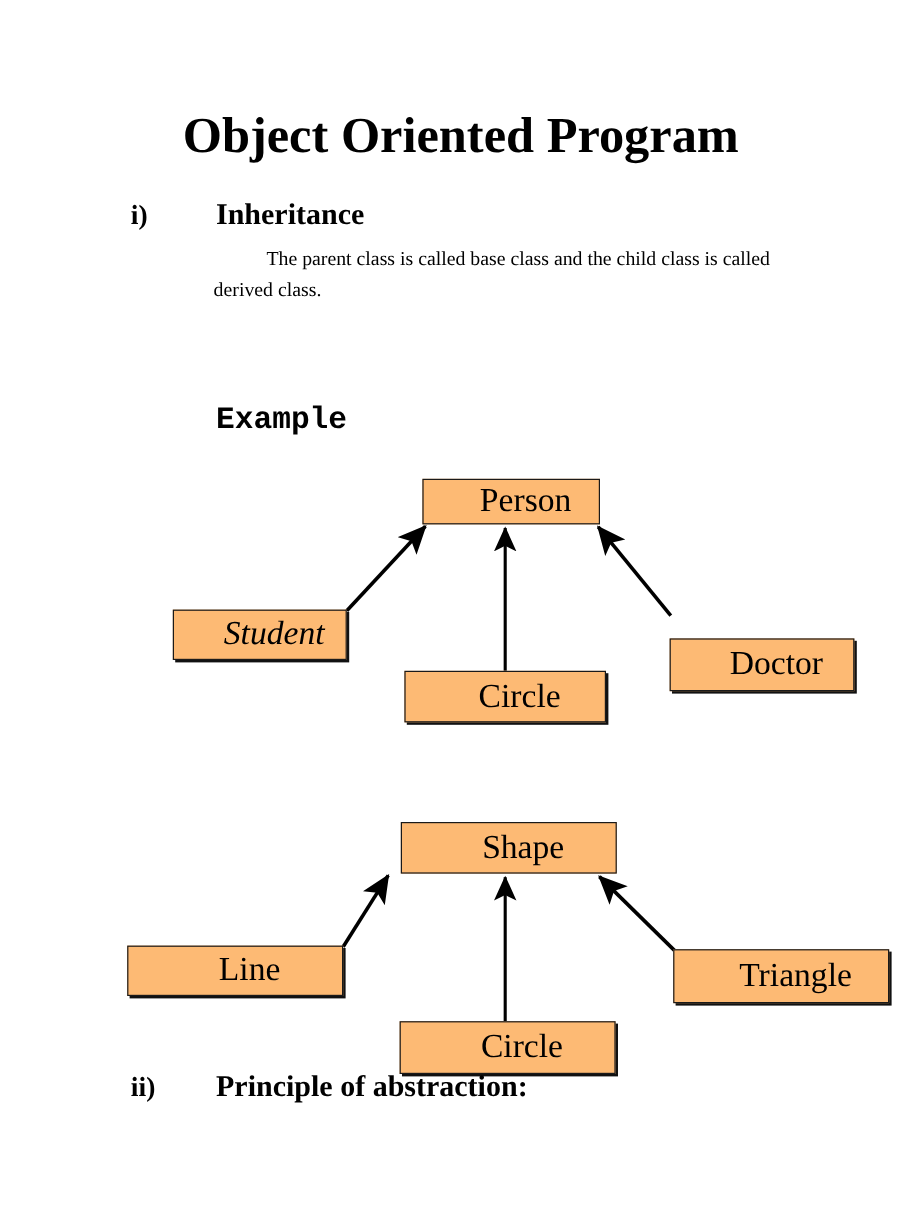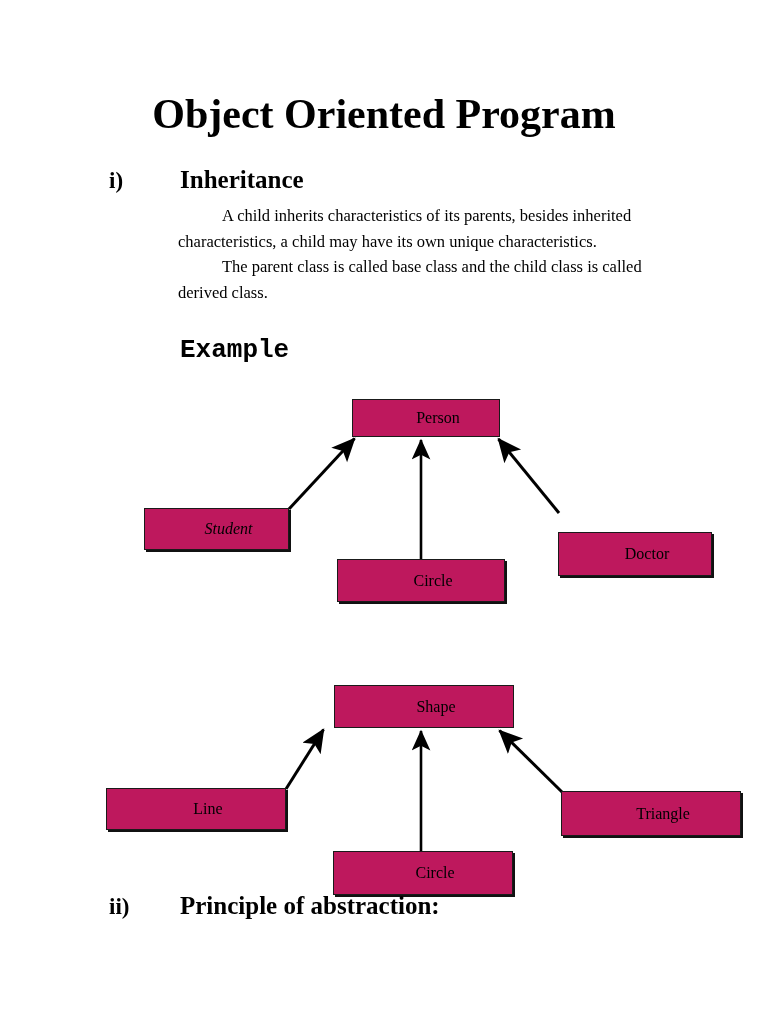--- a/index.html
+++ b/index.html
@@ -123,7 +123,6 @@
   </div>
 
   <div class="body-block">
-    <p>A child inherits characteristics of its parents, besides inherited characteristics, a child may have its own unique characteristics.</p>
     <p>The parent class is called base class and the child class is called derived class.</p>
   </div>
 

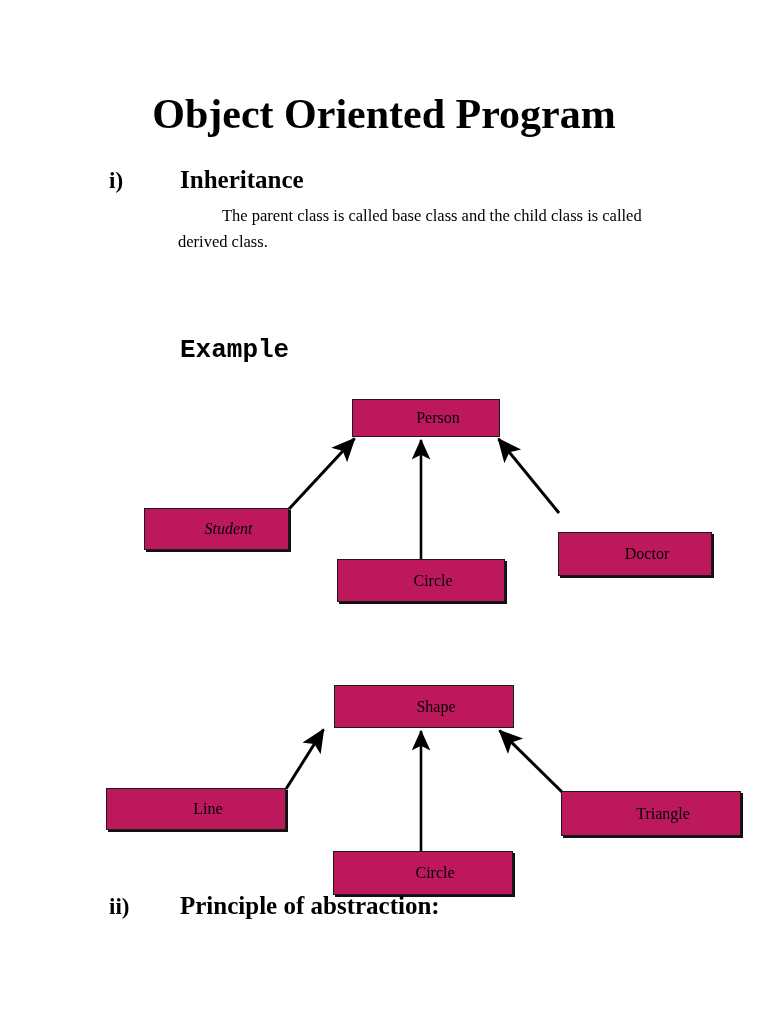--- a/index.html
+++ b/index.html
@@ -96,12 +96,12 @@
   .node-box {
     position: absolute;
     box-sizing: border-box;
-    background: #be185d;
+    background: #fdba74;
     border: 1.6px solid #1a1a1a;
     display: flex;
     align-items: center;
     justify-content: center;
-    font-size: 16px;
+    font-size: 28px;
     line-height: 1;
     color: #000000;
     padding-left: 24px;

